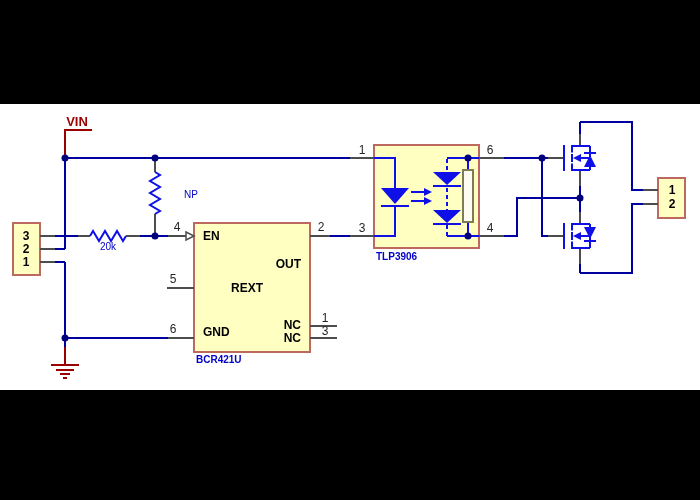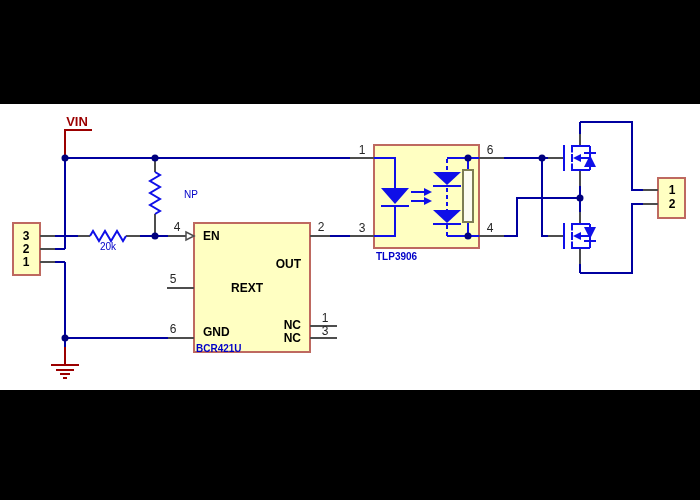--- a/index.html
+++ b/index.html
@@ -158,7 +158,7 @@
     <span class="t pname tr" style="left:269px;top:215px;width:32px;">NC</span>
     <span class="t pname tr" style="left:269px;top:228px;width:32px;">NC</span>
 
-    <span class="t pref" style="left:196px;top:240px;">BCR421U</span>
+    <span class="t pref" style="left:196px;top:251px;">BCR421U</span>
     <span class="t pref" style="left:376px;top:148px;">TLP3906</span>
 
     <span class="t pnum tc" style="left:355px;top:40px;width:14px;">1</span>

